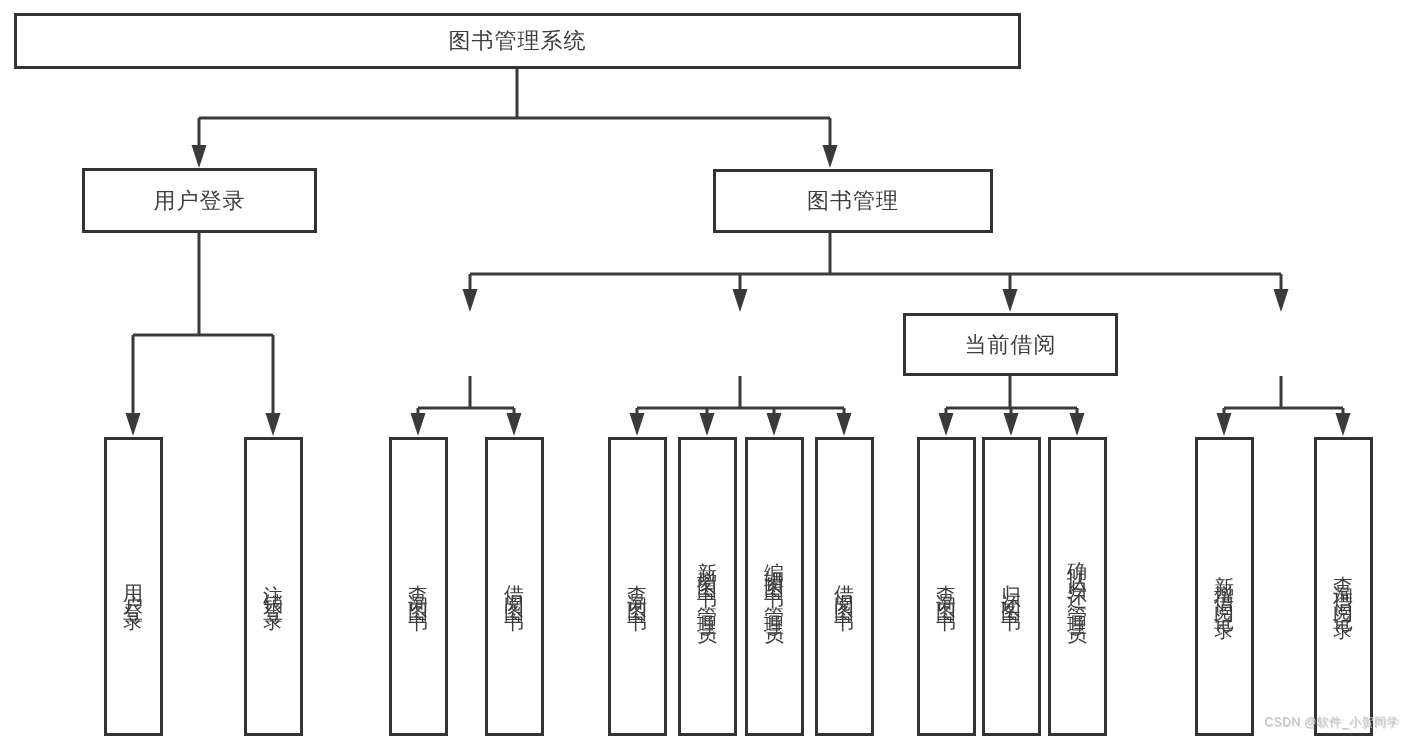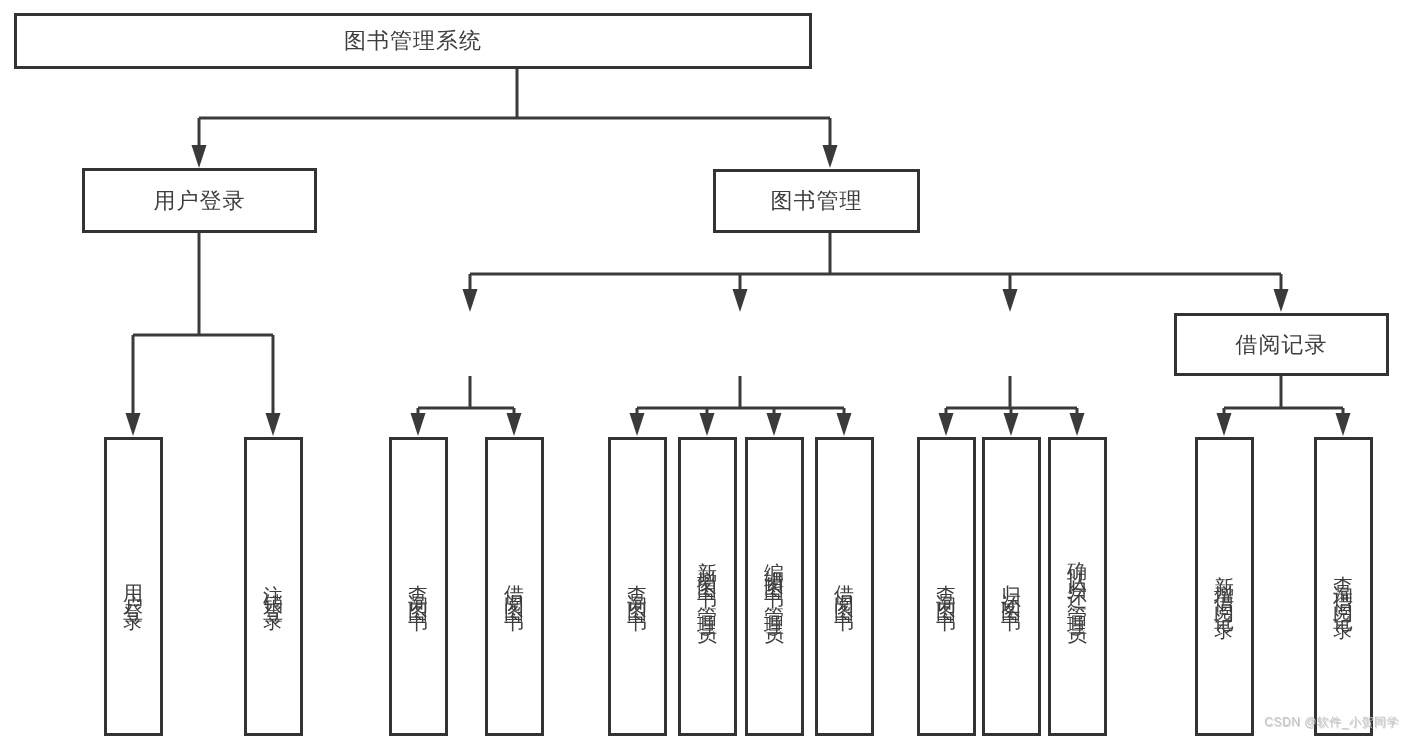--- a/index.html
+++ b/index.html
@@ -104,7 +104,7 @@
     </g>
   </svg>
 
-  <div class="node h-node" style="left:14px; top:13px; width:798px; height:56px;">
+  <div class="node h-node" style="left:14px; top:13px; width:1007px; height:56px;">
     <span>图书管理系统</span>
   </div>
 

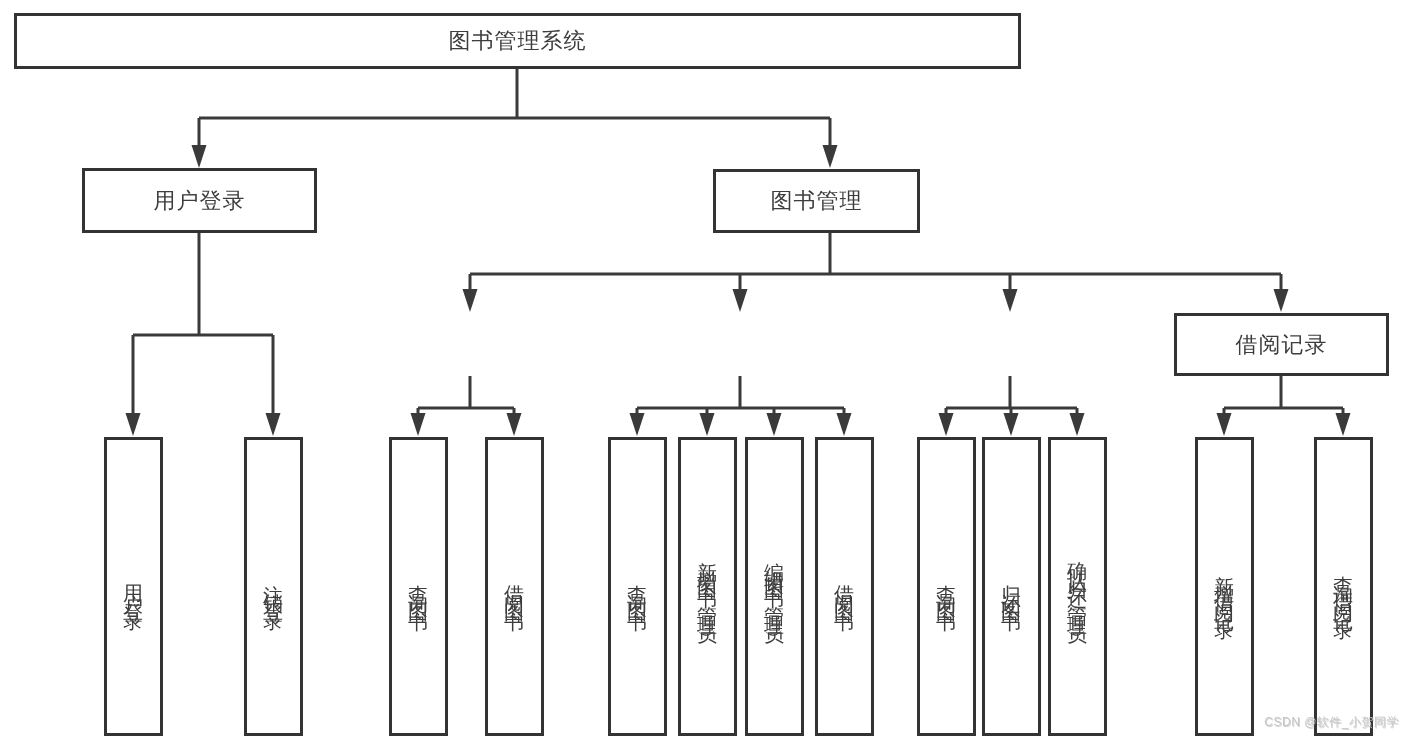--- a/index.html
+++ b/index.html
@@ -111,7 +111,7 @@
   <div class="node h-node" style="left:82px; top:168px; width:235px; height:65px;">
     <span>用户登录</span>
   </div>
-  <div class="node h-node" style="left:713px; top:169px; width:207px; height:64px;">
+  <div class="node h-node" style="left:713px; top:169px; width:280px; height:64px;">
     <span>图书管理</span>
   </div>
 

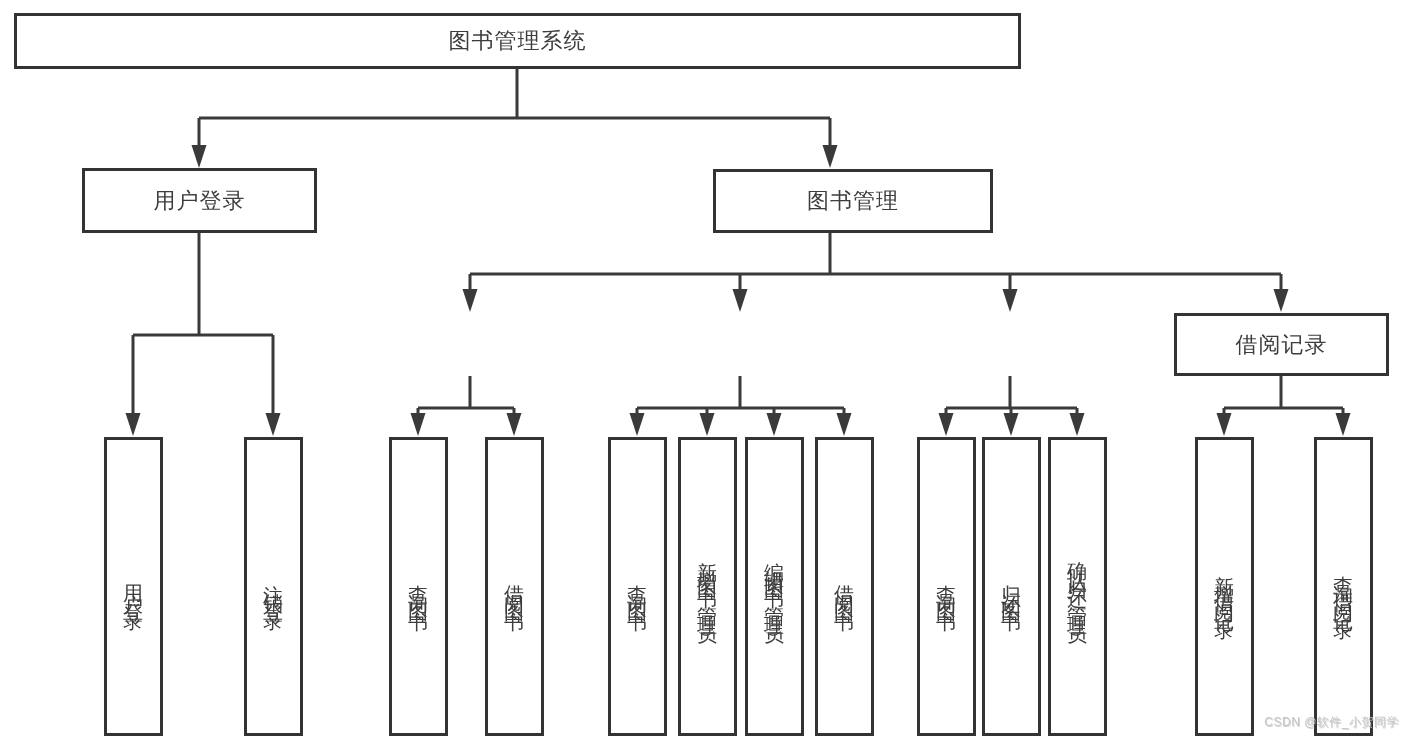--- a/index.html
+++ b/index.html
@@ -115,6 +115,9 @@
     <span>图书管理</span>
   </div>
 
+  <div class="node h-node" style="left:903px; top:313px; width:215px; height:63px;">
+    <span>当前借阅</span>
+  </div>
   <div class="node h-node" style="left:1174px; top:313px; width:215px; height:63px;">
     <span>借阅记录</span>
   </div>

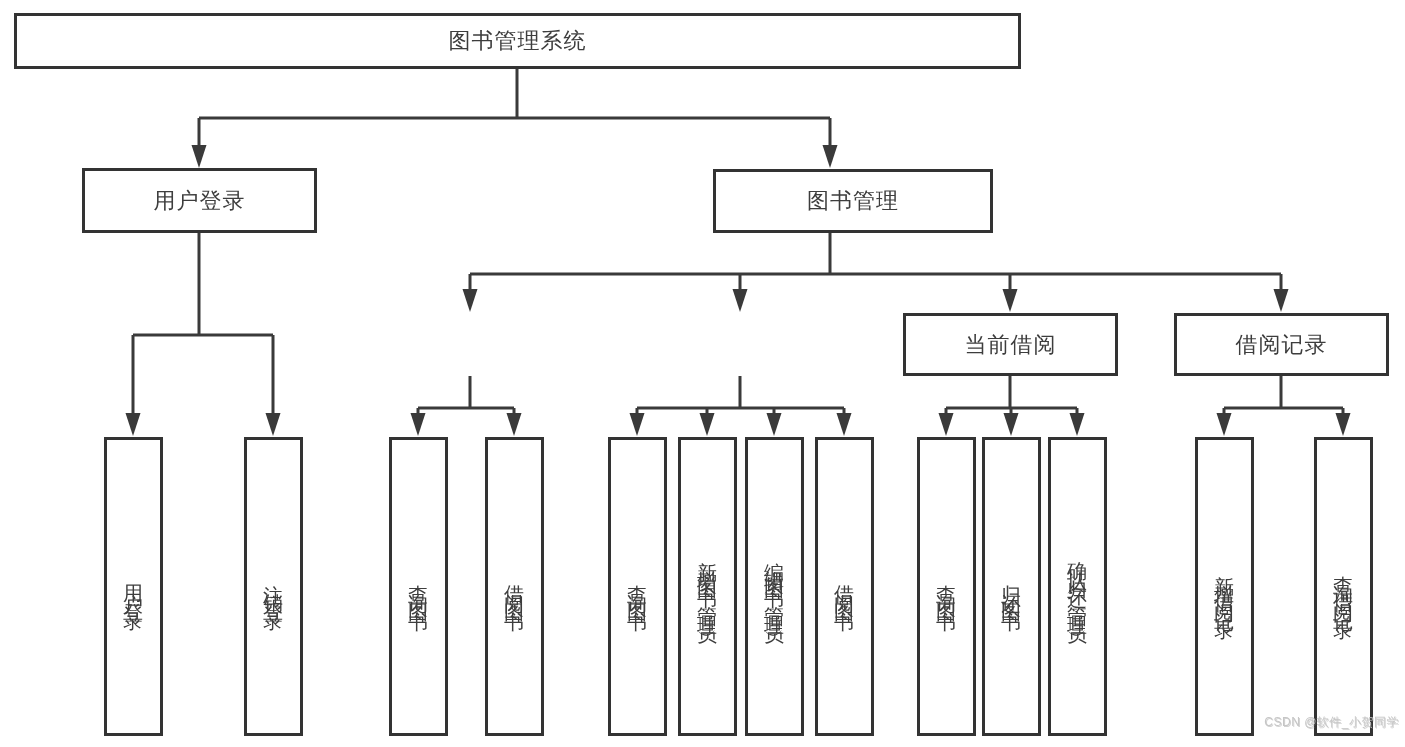--- a/index.html
+++ b/index.html
@@ -118,9 +118,6 @@
   <div class="node h-node" style="left:903px; top:313px; width:215px; height:63px;">
     <span>当前借阅</span>
   </div>
-  <div class="node h-node" style="left:1174px; top:313px; width:215px; height:63px;">
-    <span>借阅记录</span>
-  </div>
 
   <div class="node v-node" style="left:104px; top:437px; width:59px; height:299px;">
     <span class="vtext">用户登录</span>

